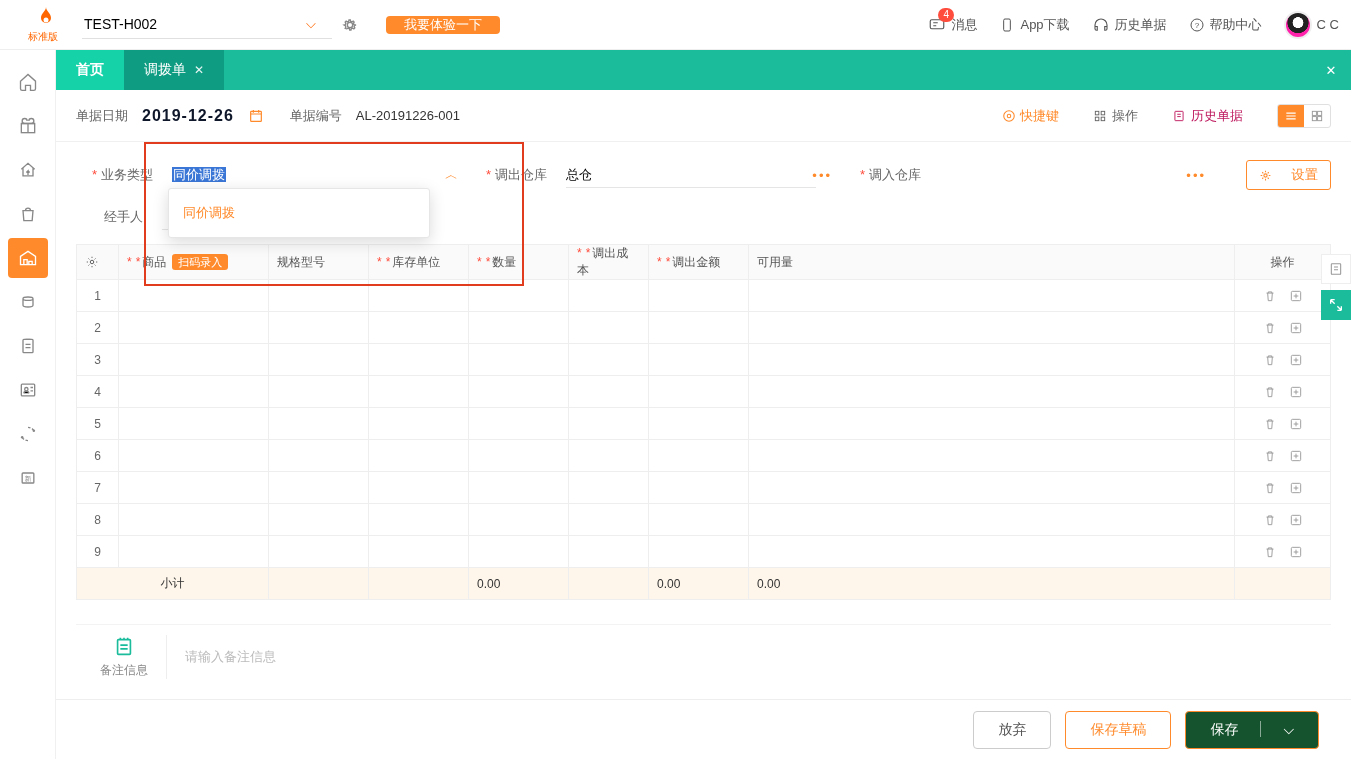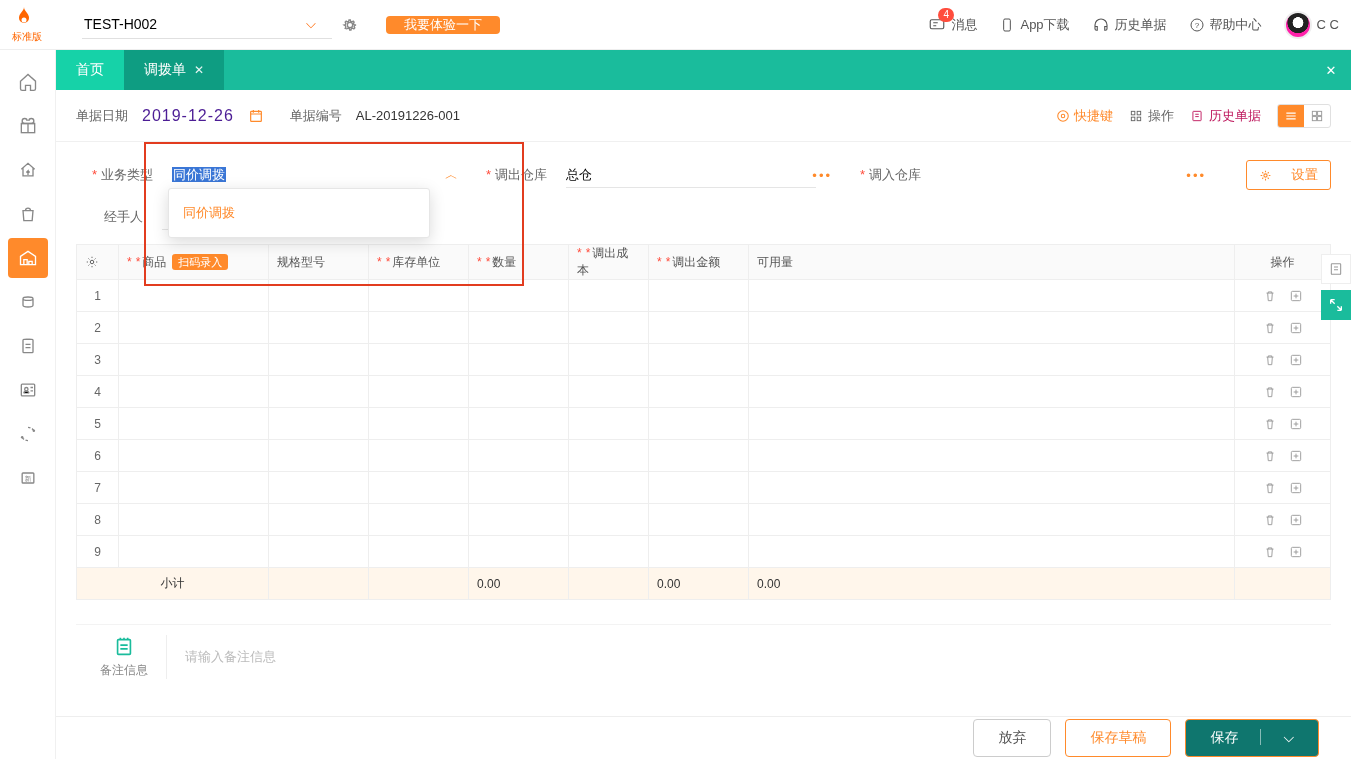--- a/index.html
+++ b/index.html
@@ -6,7 +6,7 @@
 body { font-family: "Microsoft YaHei", -apple-system, sans-serif; font-size: 13px; color: #333; background: #fff; width: 1351px; height: 759px; overflow: hidden; position: relative; }
 
 .top-bar { height: 50px; display: flex; align-items: center; padding: 0 12px; border-bottom: 1px solid #eee; }
-.logo-box { width: 46px; display: flex; flex-direction: column; align-items: flex-start; gap: 1px; }
+.logo-box { width: 46px; display: flex; flex-direction: column; align-items: flex-end; gap: 1px; }
 .logo-svg { width: 24px; height: 24px; }
 .logo-label { font-size: 10px; color: #ff6600; }
 .store-select { margin-left: 24px; display: flex; align-items: center; gap: 12px; width: 250px; border-bottom: 1px solid #e0e0e0; padding: 6px 2px; }

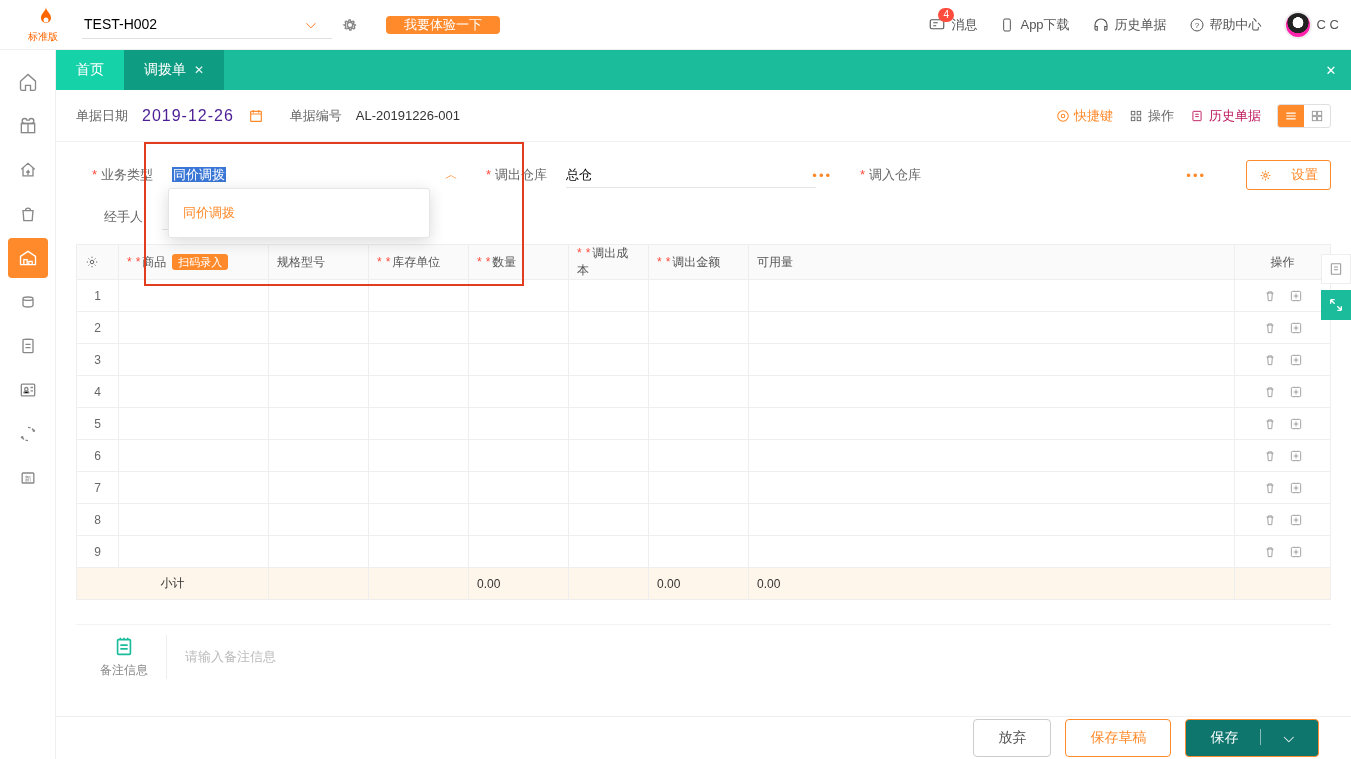--- a/index.html
+++ b/index.html
@@ -27,7 +27,7 @@
 
 .tab-strip { height: 40px; background: #1abc9c; display: flex; align-items: stretch; }
 .tab { padding: 0 20px; display: flex; align-items: center; gap: 8px; color: #fff; cursor: pointer; font-size: 14px; }
-.tab.home { background: #16d2a8; }
+.tab.home { background: #16d2a8; font-weight: bold; }
 .tab.active { background: #0e9d82; }
 .tab .x { font-size: 12px; opacity: .9; }
 .tab-close-right { margin-left: auto; width: 40px; display: flex; align-items: center; justify-content: center; background: #1abc9c; color: #fff; cursor: pointer; }

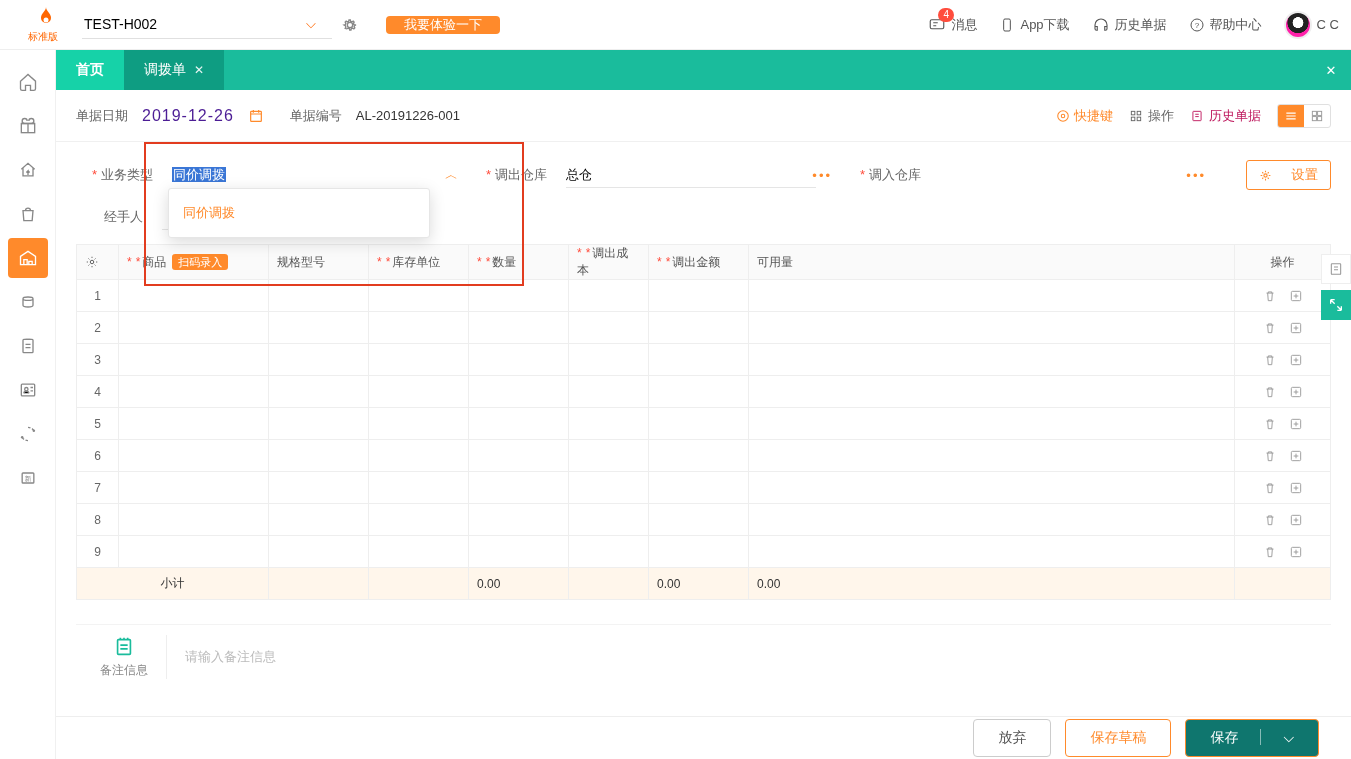--- a/index.html
+++ b/index.html
@@ -34,7 +34,7 @@
 
 .doc-toolbar { height: 52px; background: #fff; display: flex; align-items: center; padding: 0 20px; gap: 14px; border-bottom: 1px solid #f0f0f0; }
 .lbl { color: #666; }
-.date-val { font-size: 16px; color: #4c1d95; letter-spacing: 1px; }
+.date-val { font-size: 16px; color: #0f172a; letter-spacing: 1px; font-weight: bold; }
 .cal-icon { color: #ff8a2b; }
 .doc-right { margin-left: auto; display: flex; align-items: center; gap: 16px; color: #666; }
 .orange-link { color: #ff8a2b; display: flex; align-items: center; gap: 4px; cursor: pointer; }

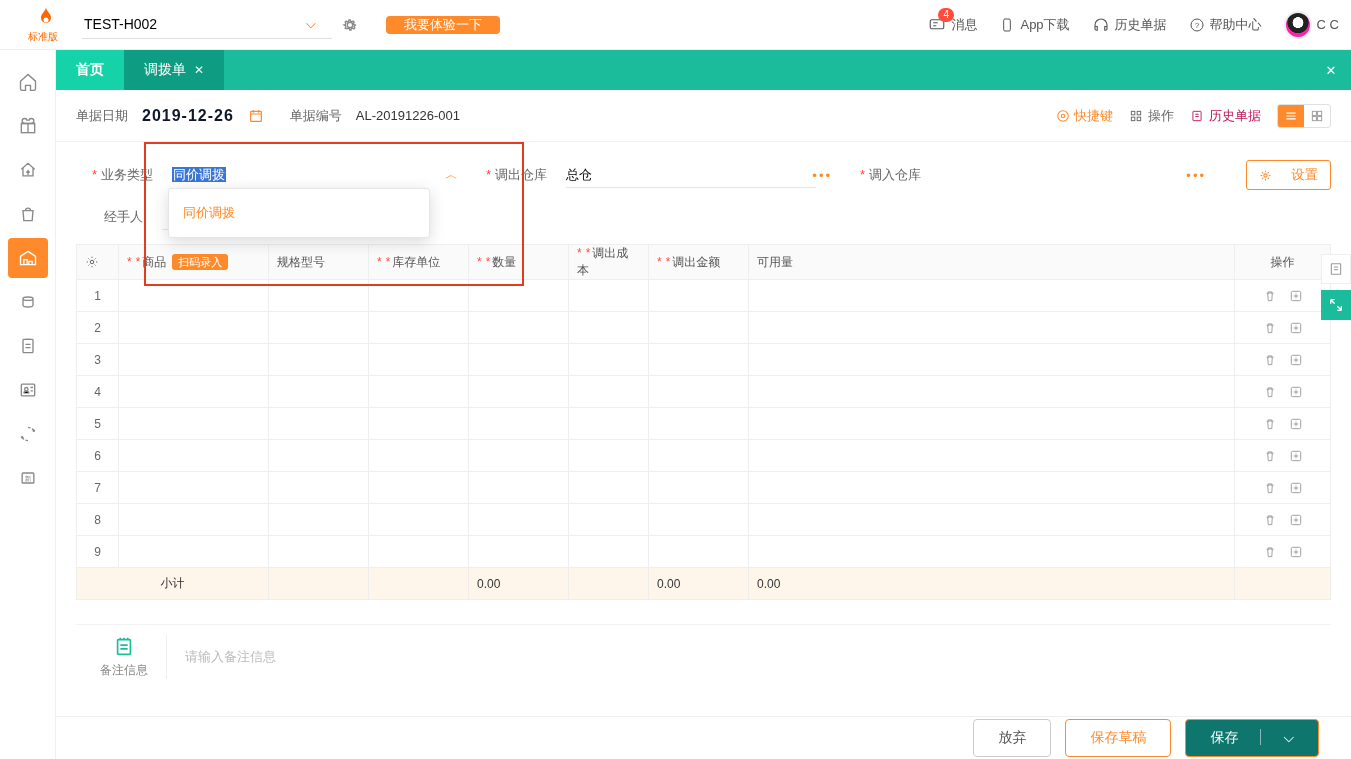--- a/index.html
+++ b/index.html
@@ -36,7 +36,7 @@
 .lbl { color: #666; }
 .date-val { font-size: 16px; color: #0f172a; letter-spacing: 1px; font-weight: bold; }
 .cal-icon { color: #ff8a2b; }
-.doc-right { margin-left: auto; display: flex; align-items: center; gap: 16px; color: #666; }
+.doc-right { margin-left: auto; display: flex; align-items: center; gap: 34px; color: #666; }
 .orange-link { color: #ff8a2b; display: flex; align-items: center; gap: 4px; cursor: pointer; }
 .view-toggle { display: flex; border: 1px solid #e0e0e0; border-radius: 3px; overflow: hidden; }
 .vt-btn { width: 26px; height: 22px; display: flex; align-items: center; justify-content: center; color: #999; cursor: pointer; }

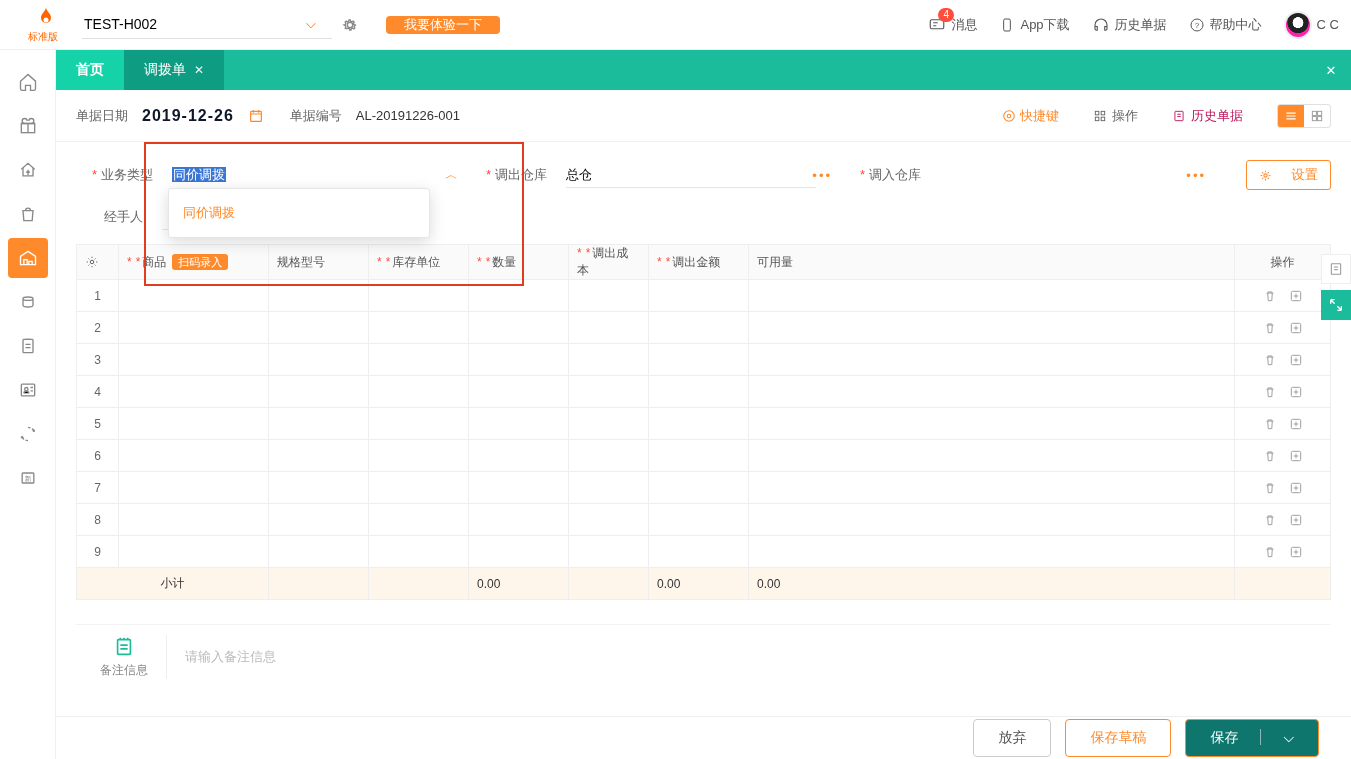--- a/index.html
+++ b/index.html
@@ -82,7 +82,7 @@
 .remark-input { border: none; outline: none; flex: 1; font-size: 13px; color: #333; }
 .remark-input::placeholder { color: #bbb; }
 
-.footer-bar { height: 43px; background: #fff; border-top: 1px solid #eee; display: flex; align-items: center; justify-content: flex-end; padding: 0 32px; gap: 14px; }
+.footer-bar { height: 60px; background: #fff; border-top: 1px solid #eee; display: flex; align-items: center; justify-content: flex-end; padding: 0 32px; gap: 14px; }
 .btn { border-radius: 4px; padding: 9px 24px; font-size: 14px; cursor: pointer; }
 .btn-plain { background: #fff; border: 1px solid #ccc; color: #555; }
 .btn-outline { background: #fff; border: 1px solid #ff8a2b; color: #ff8a2b; }

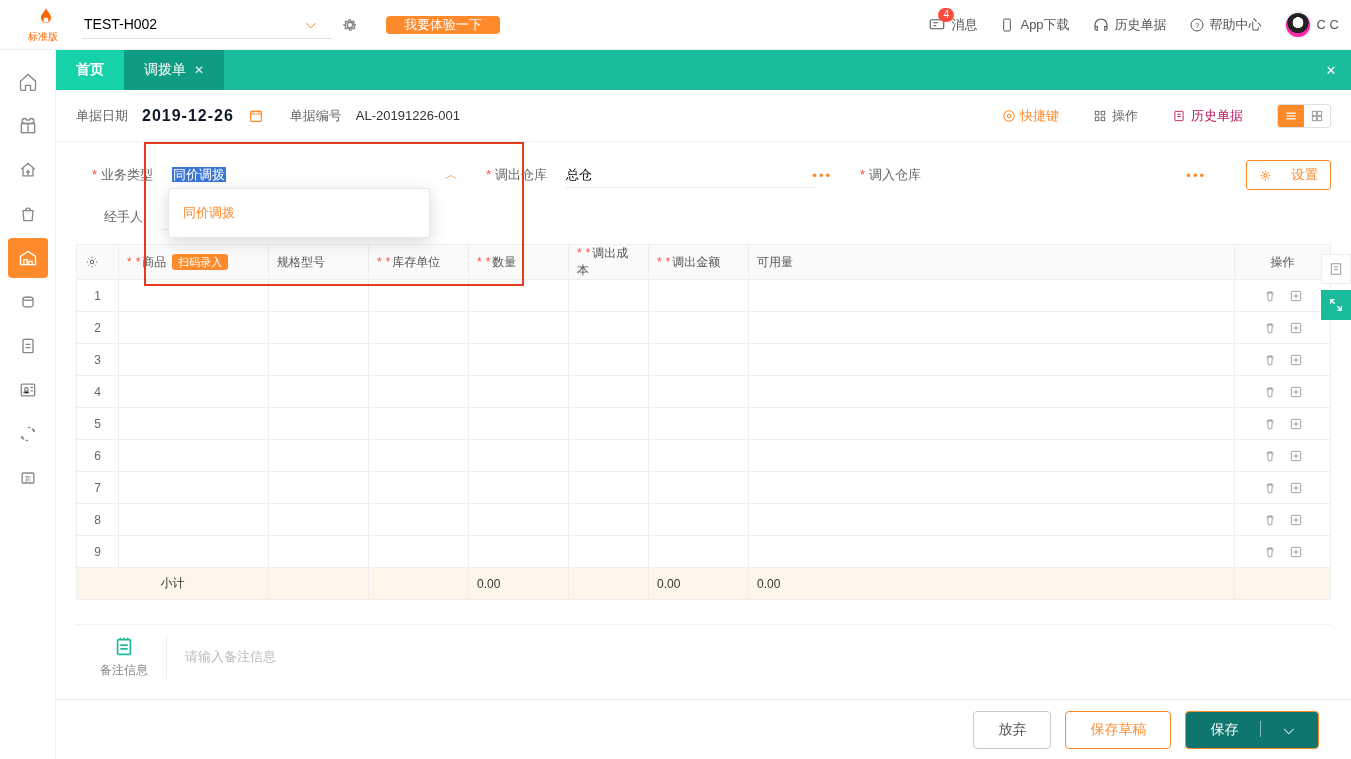--- a/index.html
+++ b/index.html
@@ -86,7 +86,7 @@
 .btn { border-radius: 4px; padding: 9px 24px; font-size: 14px; cursor: pointer; }
 .btn-plain { background: #fff; border: 1px solid #ccc; color: #555; }
 .btn-outline { background: #fff; border: 1px solid #ff8a2b; color: #ff8a2b; }
-.btn-primary { background: #0f766e; border: 1px solid #ff8a2b; color: #fff; display: flex; align-items: flex-start; gap: 22px; position: relative; }
+.btn-primary { background: #14532d; border: 1px solid #ff8a2b; color: #fff; display: flex; align-items: flex-start; gap: 22px; position: relative; }
 .btn-primary .divider { width: 1px; height: 16px; background: rgba(255,255,255,.5); }
 
 .side-float { position: fixed; right: 0; top: 254px; display: flex; flex-direction: column; gap: 6px; }

